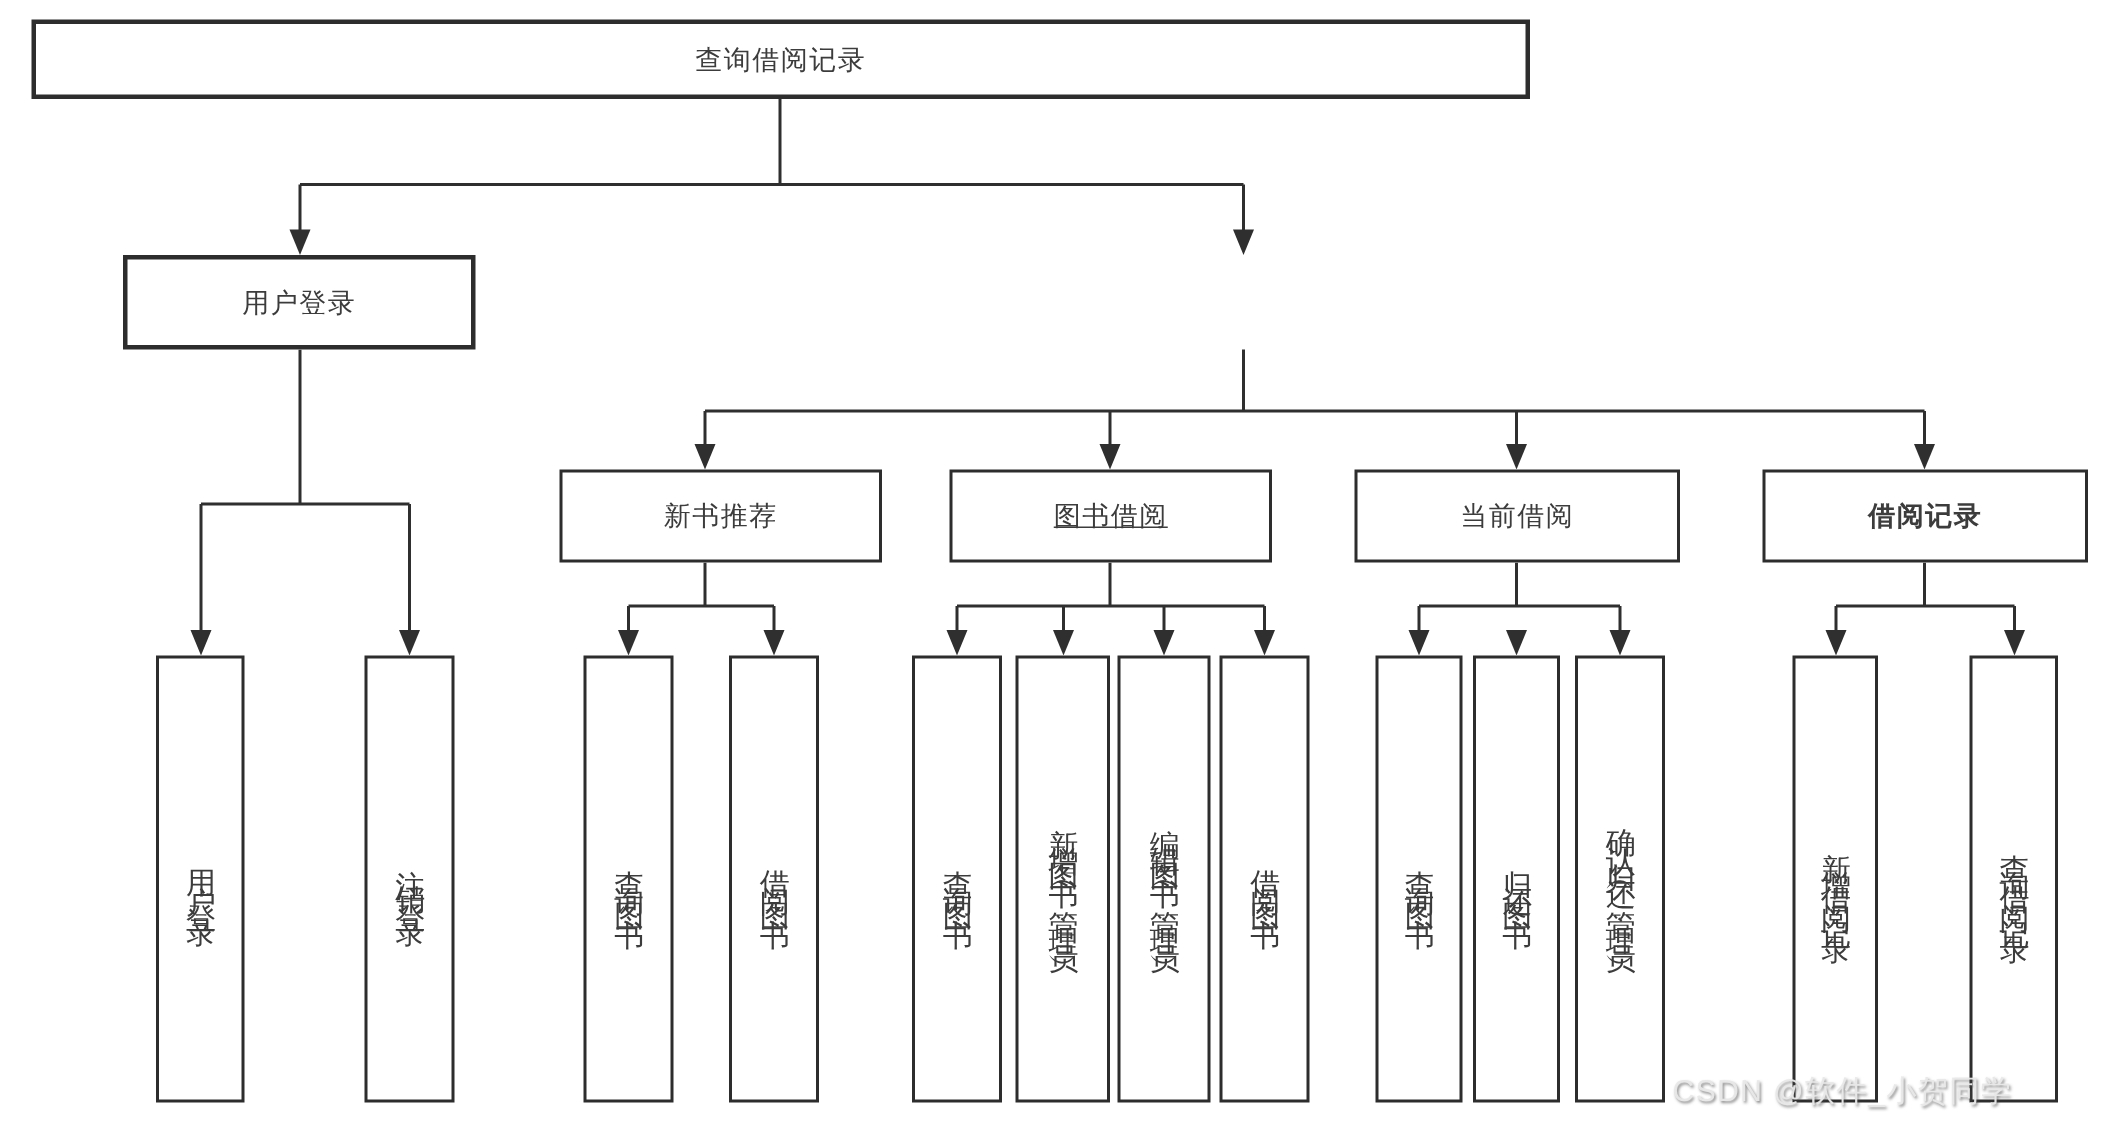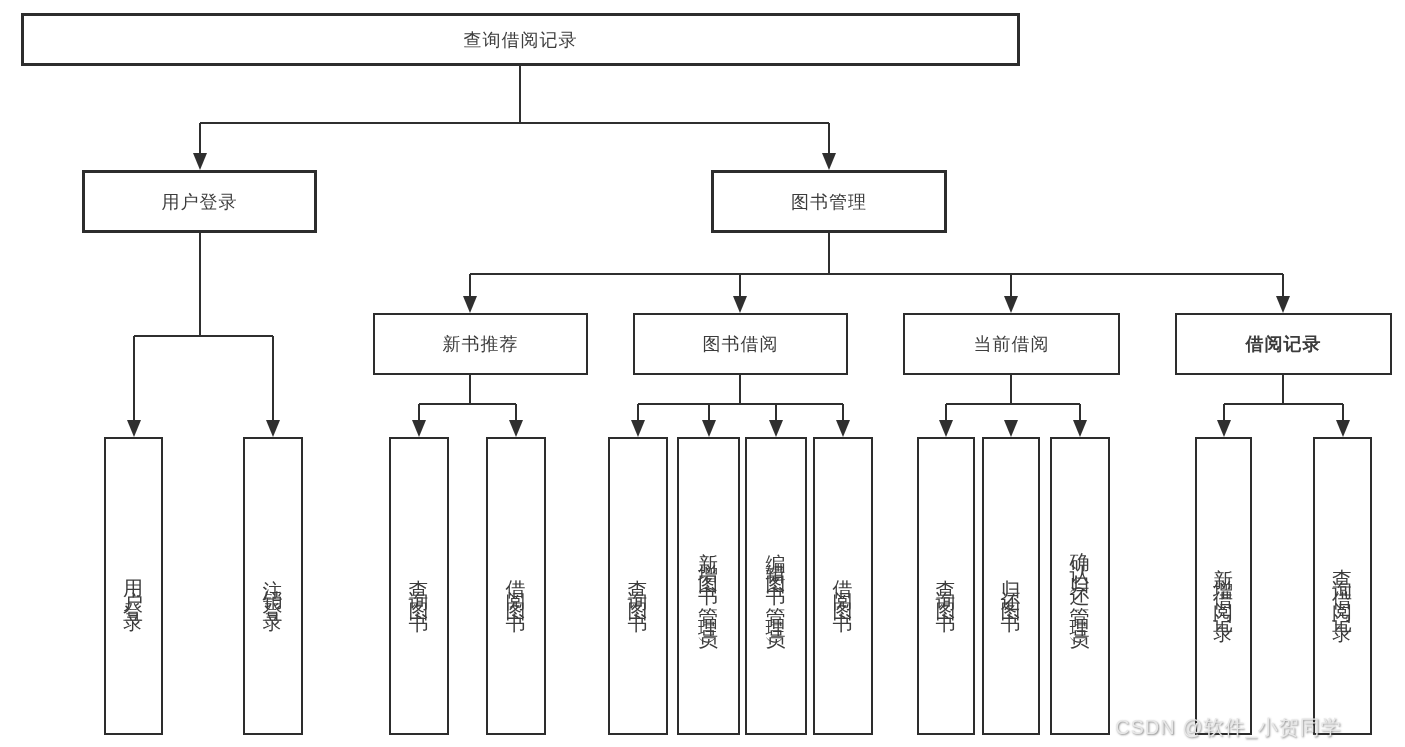--- a/index.html
+++ b/index.html
@@ -112,9 +112,6 @@
   <div class="box" style="left:82px;top:170px;width:235px;height:63px;">
     <span>用户登录</span>
   </div>
-  <div class="box" style="left:711px;top:170px;width:236px;height:63px;">
-    <span>图书管理</span>
-  </div>
 
   <div class="box thin" style="left:362px;top:313px;width:215px;height:62px;margin-left:11px;">
     <span>新书推荐</span>

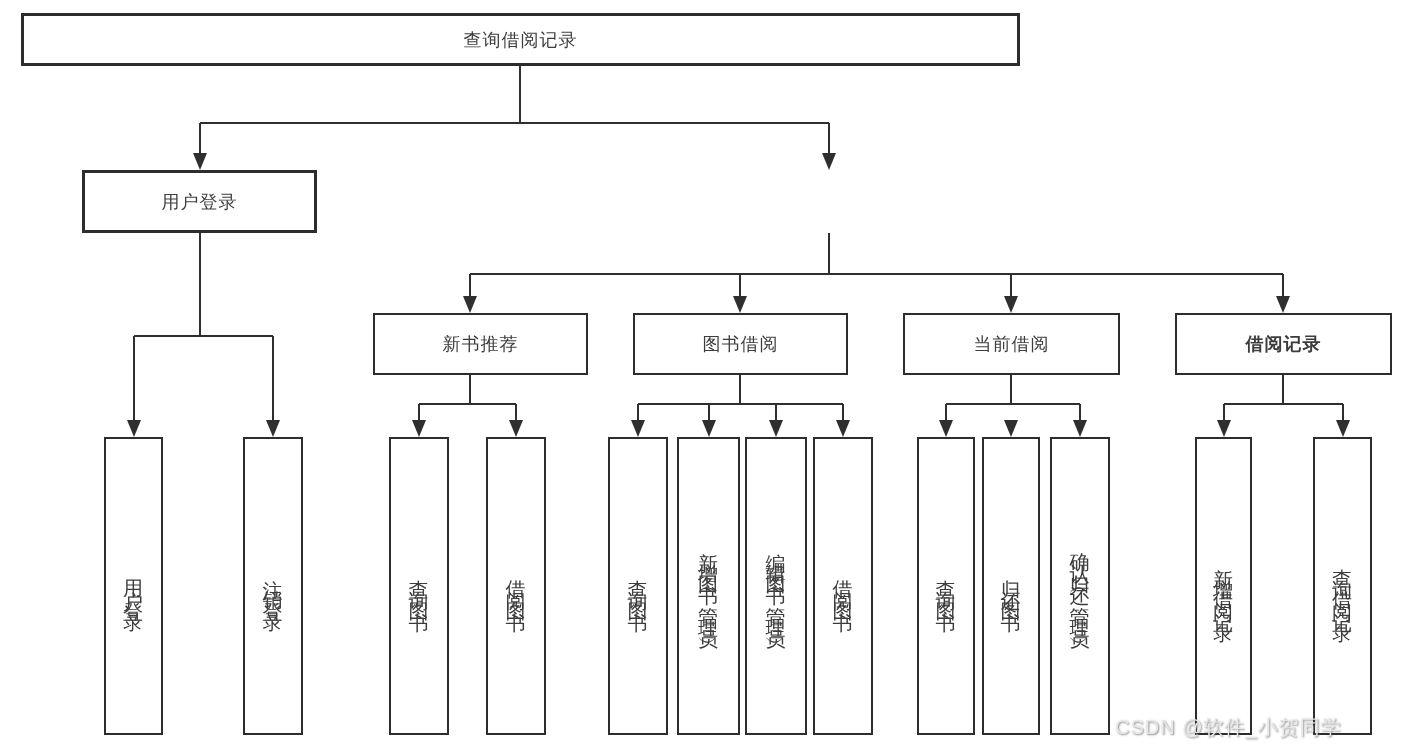--- a/index.html
+++ b/index.html
@@ -116,7 +116,7 @@
   <div class="box thin" style="left:362px;top:313px;width:215px;height:62px;margin-left:11px;">
     <span>新书推荐</span>
   </div>
-  <div class="box thin" style="left:633px;top:313px;width:215px;height:62px;">
+  <div class="box thin" style="left:633px;top:313px;width:215px;height:62px;text-decoration:underline;">
     <span>图书借阅</span>
   </div>
   <div class="box thin" style="left:903px;top:313px;width:217px;height:62px;font-family:Liberation Mono, monospace;">

